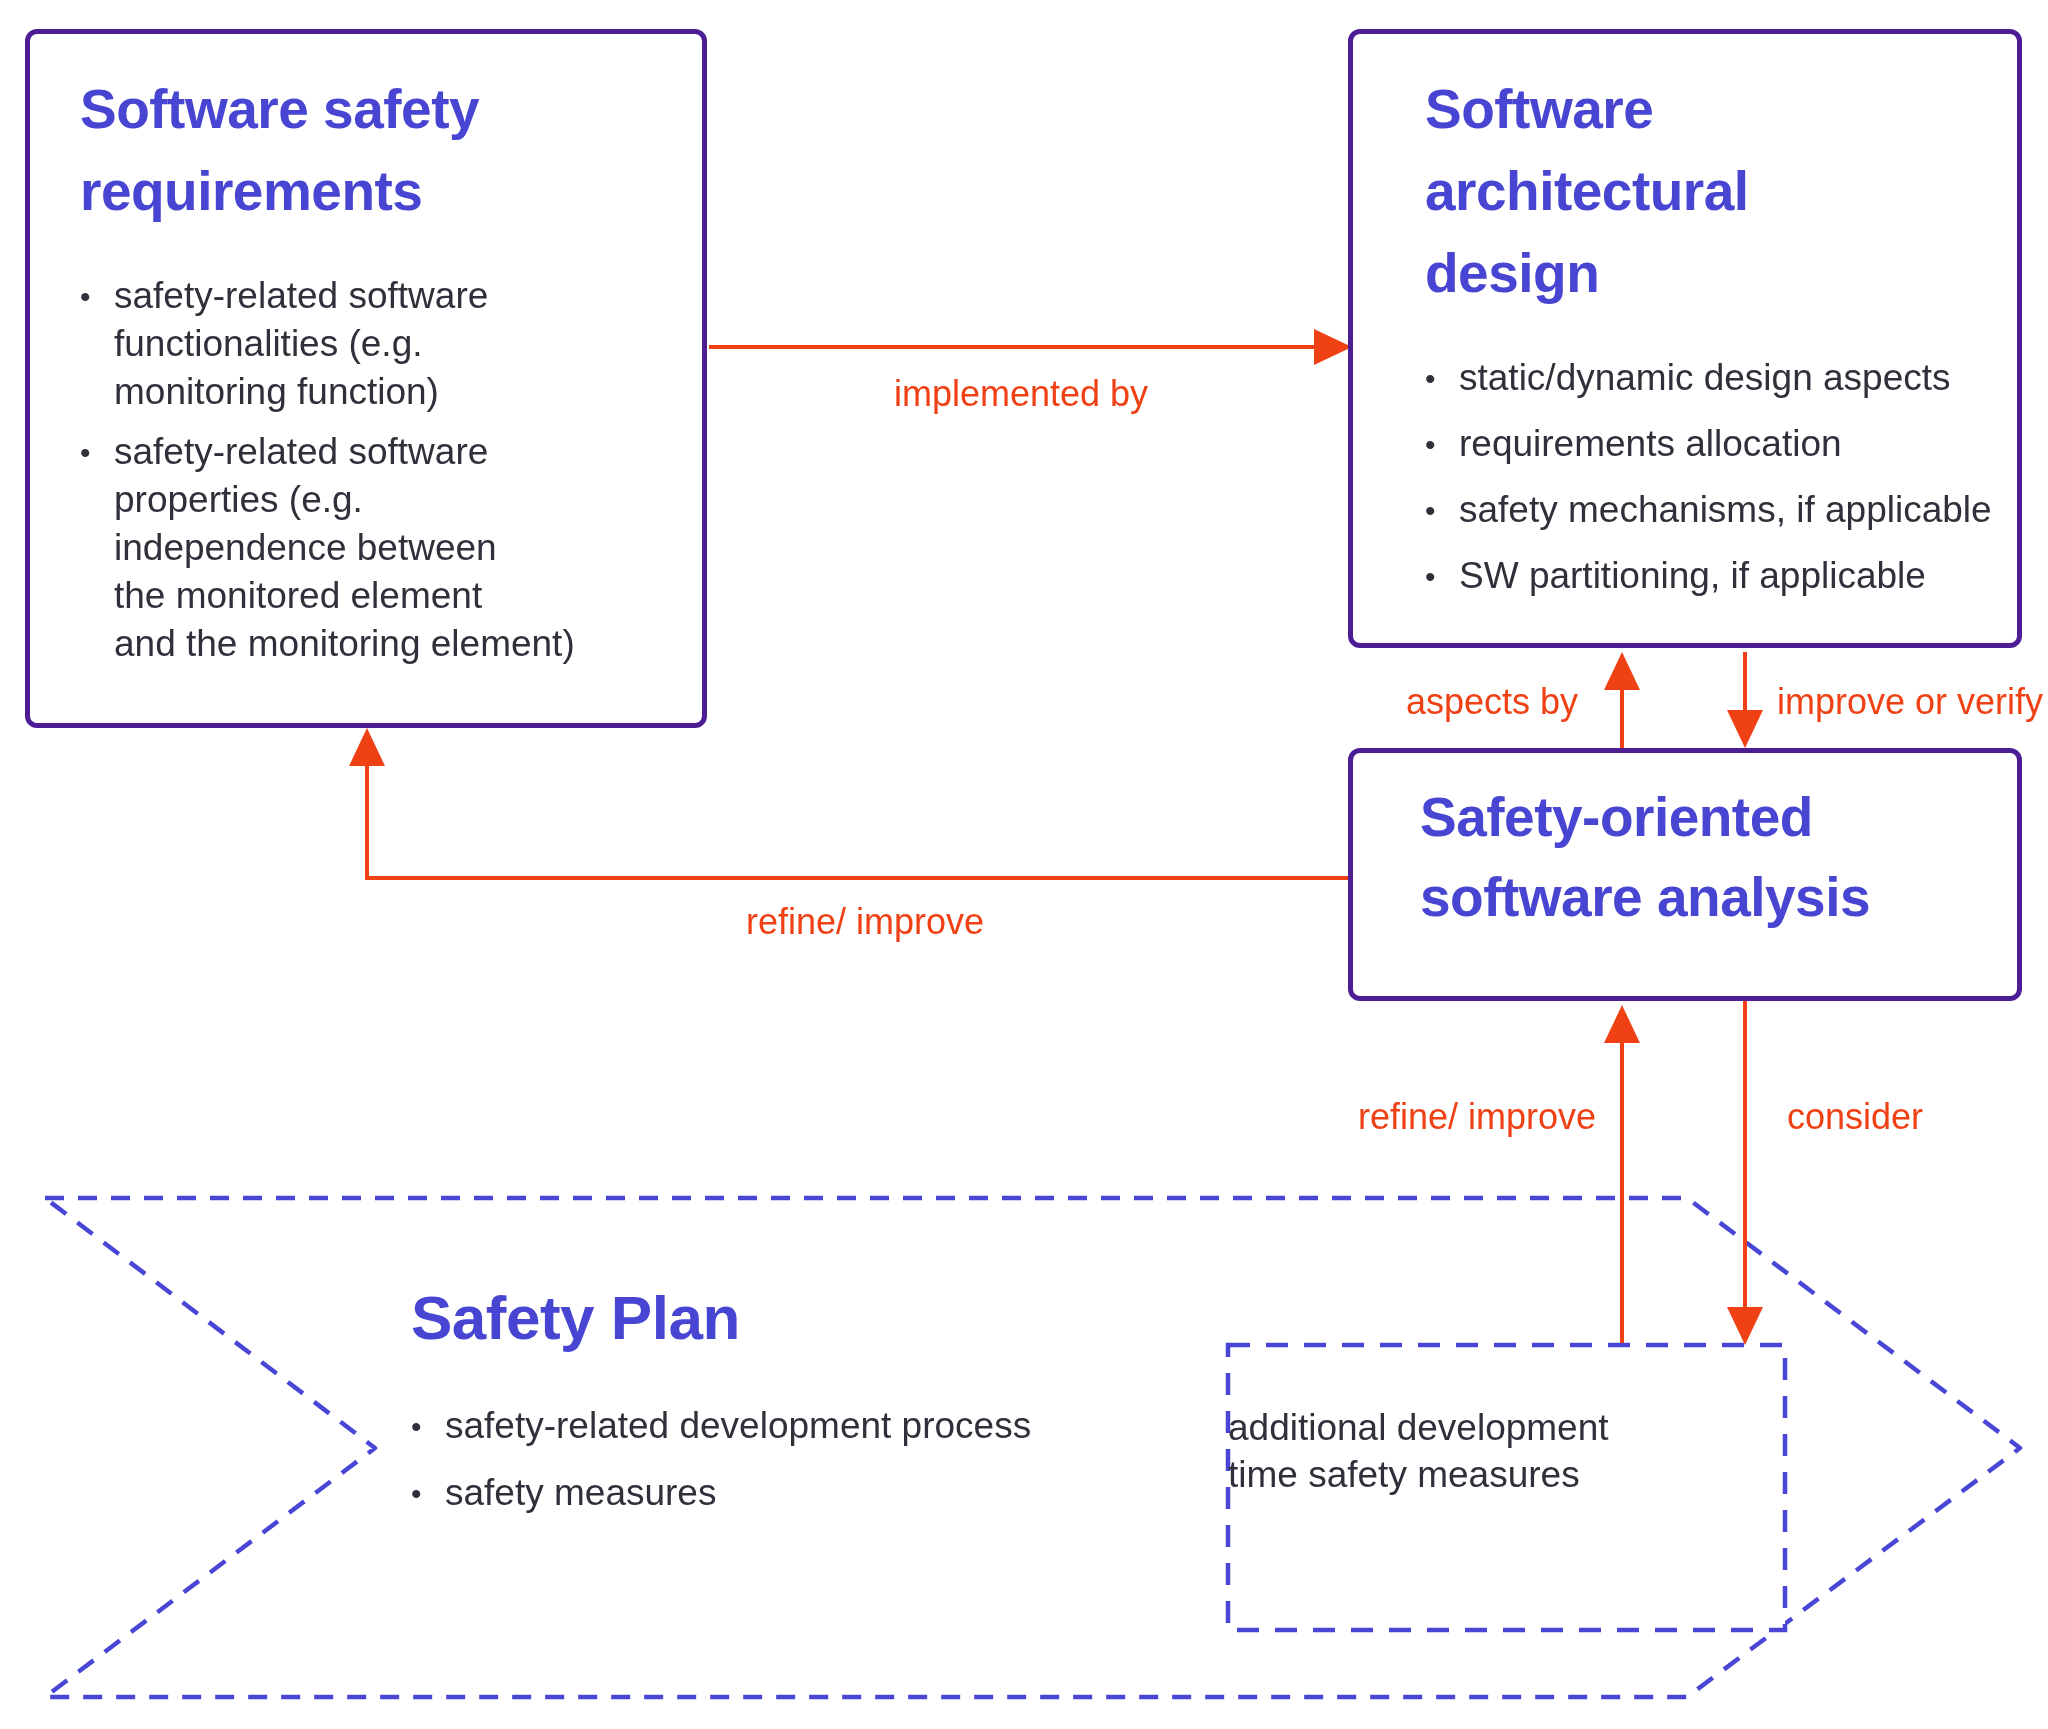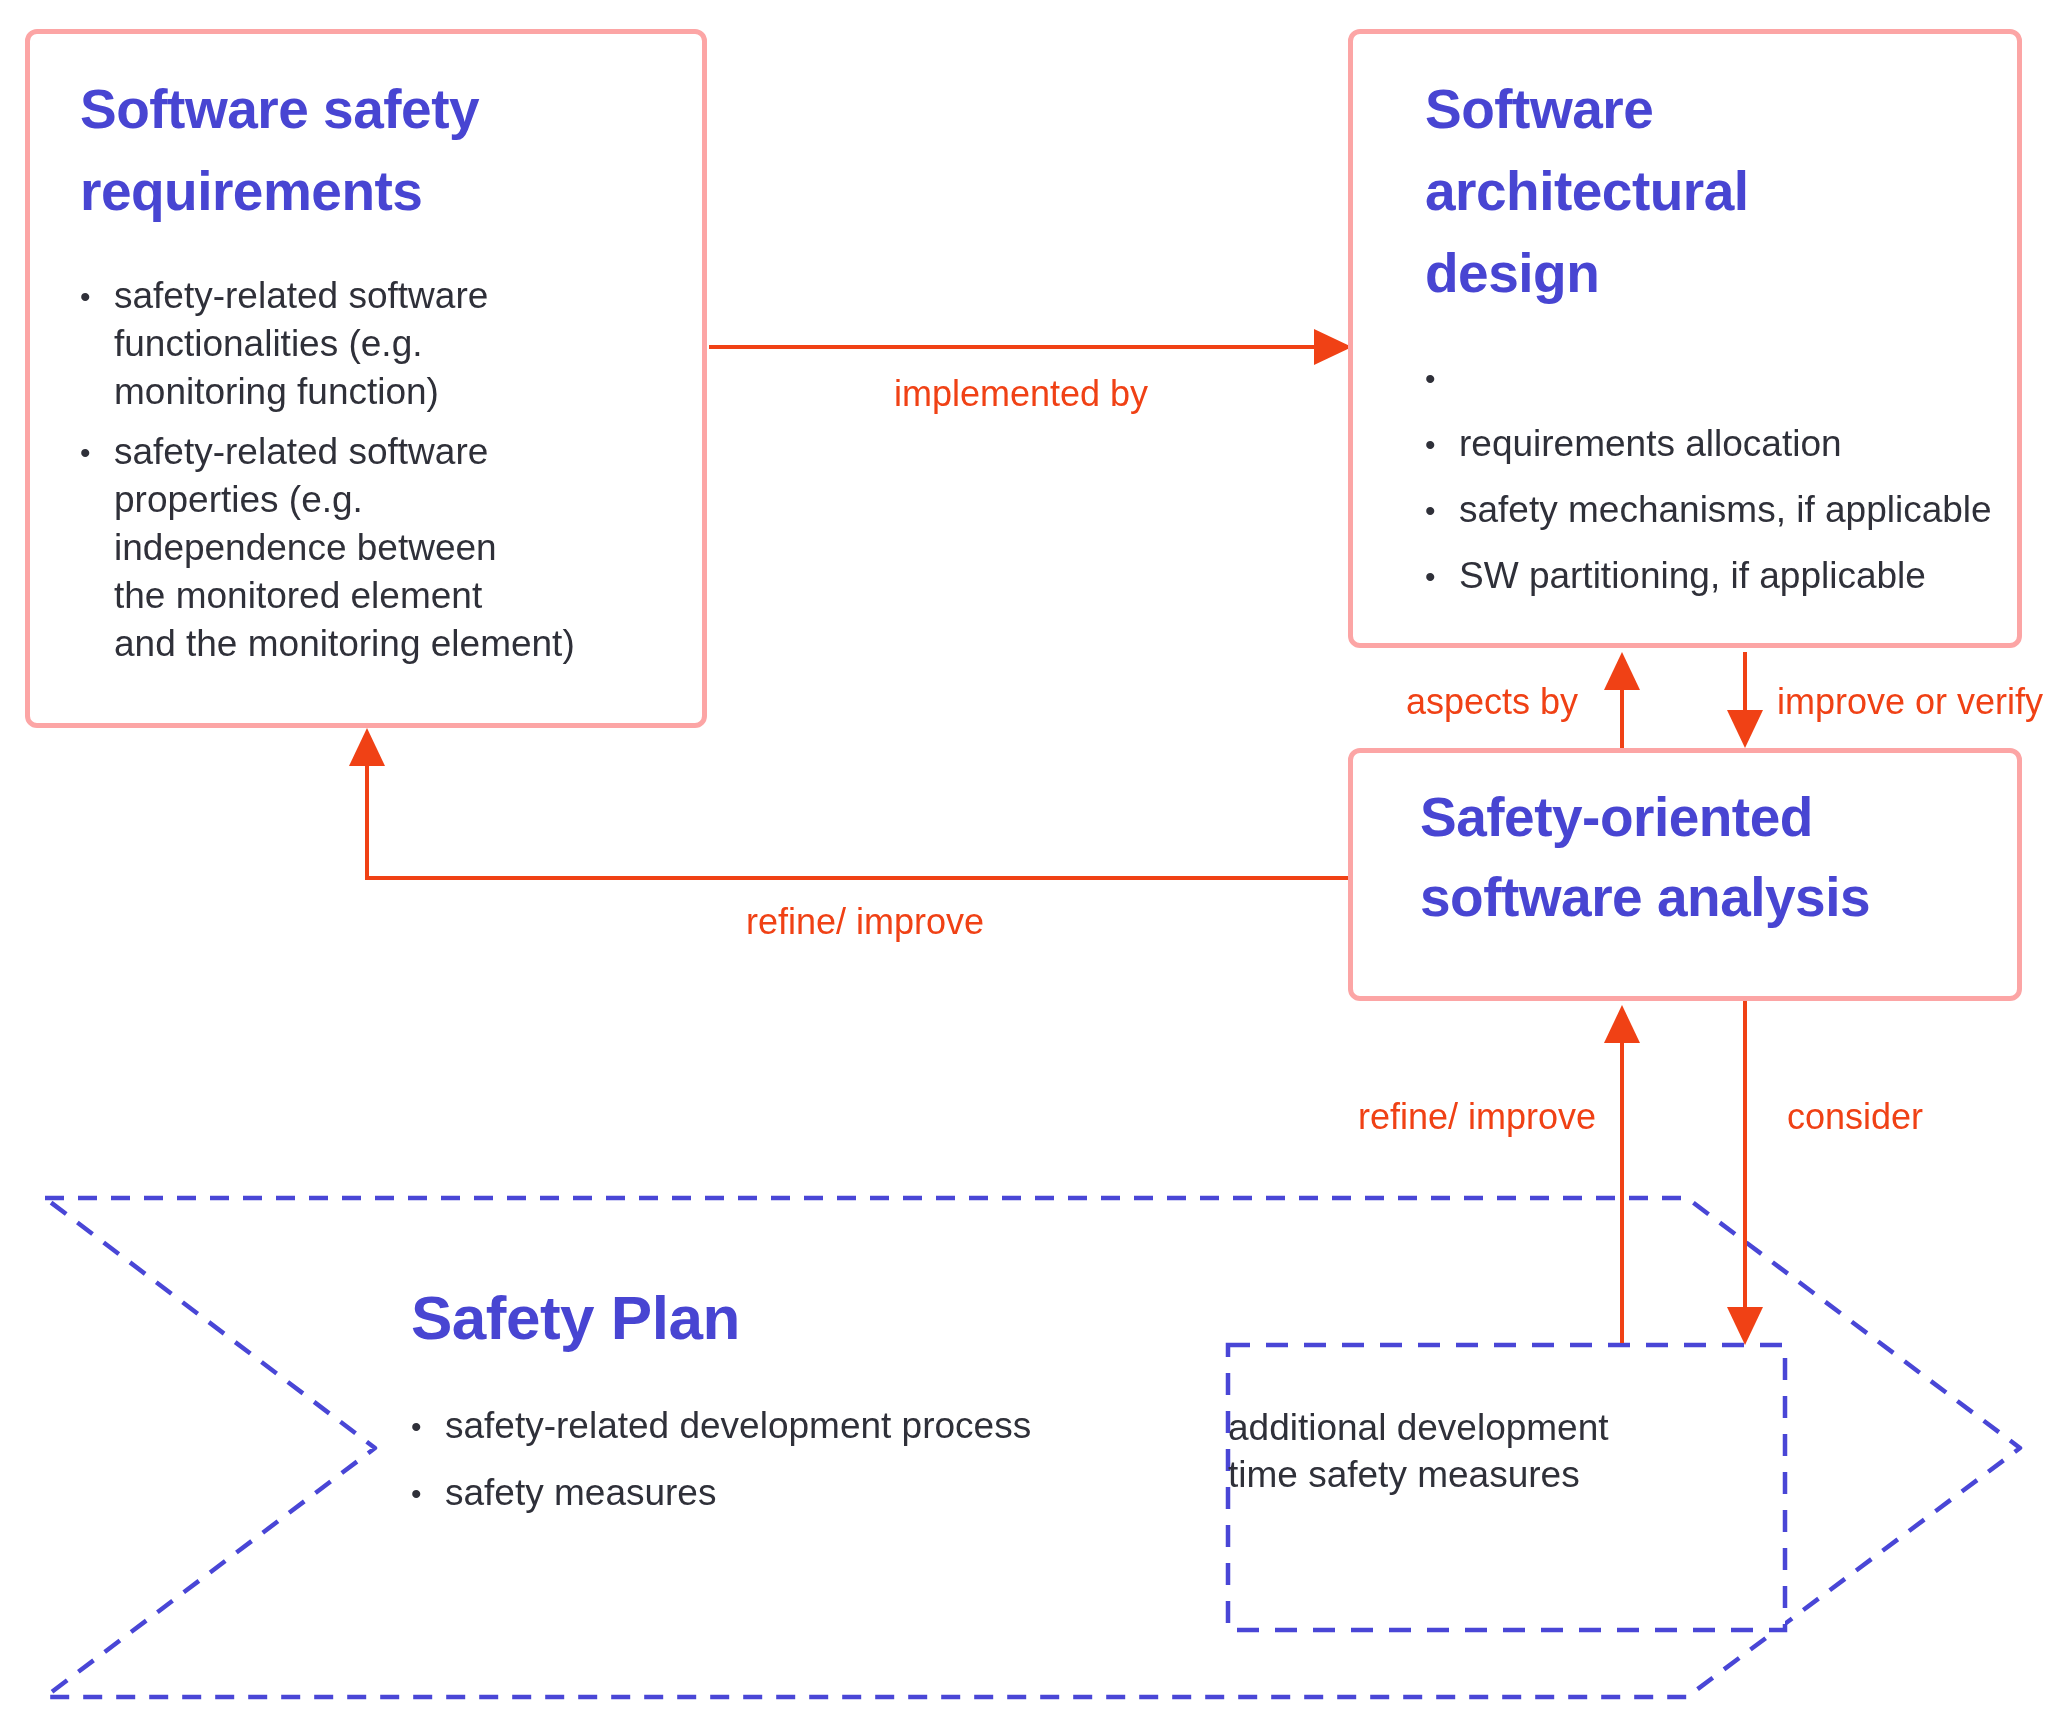--- a/index.html
+++ b/index.html
@@ -14,7 +14,7 @@
   .solid-box{
     position:absolute;
     background:#ffffff;
-    border:5px solid #fca5a5;
+    border:5px solid #4c1d95;
     border-radius:12px;
     box-sizing:border-box;
   }

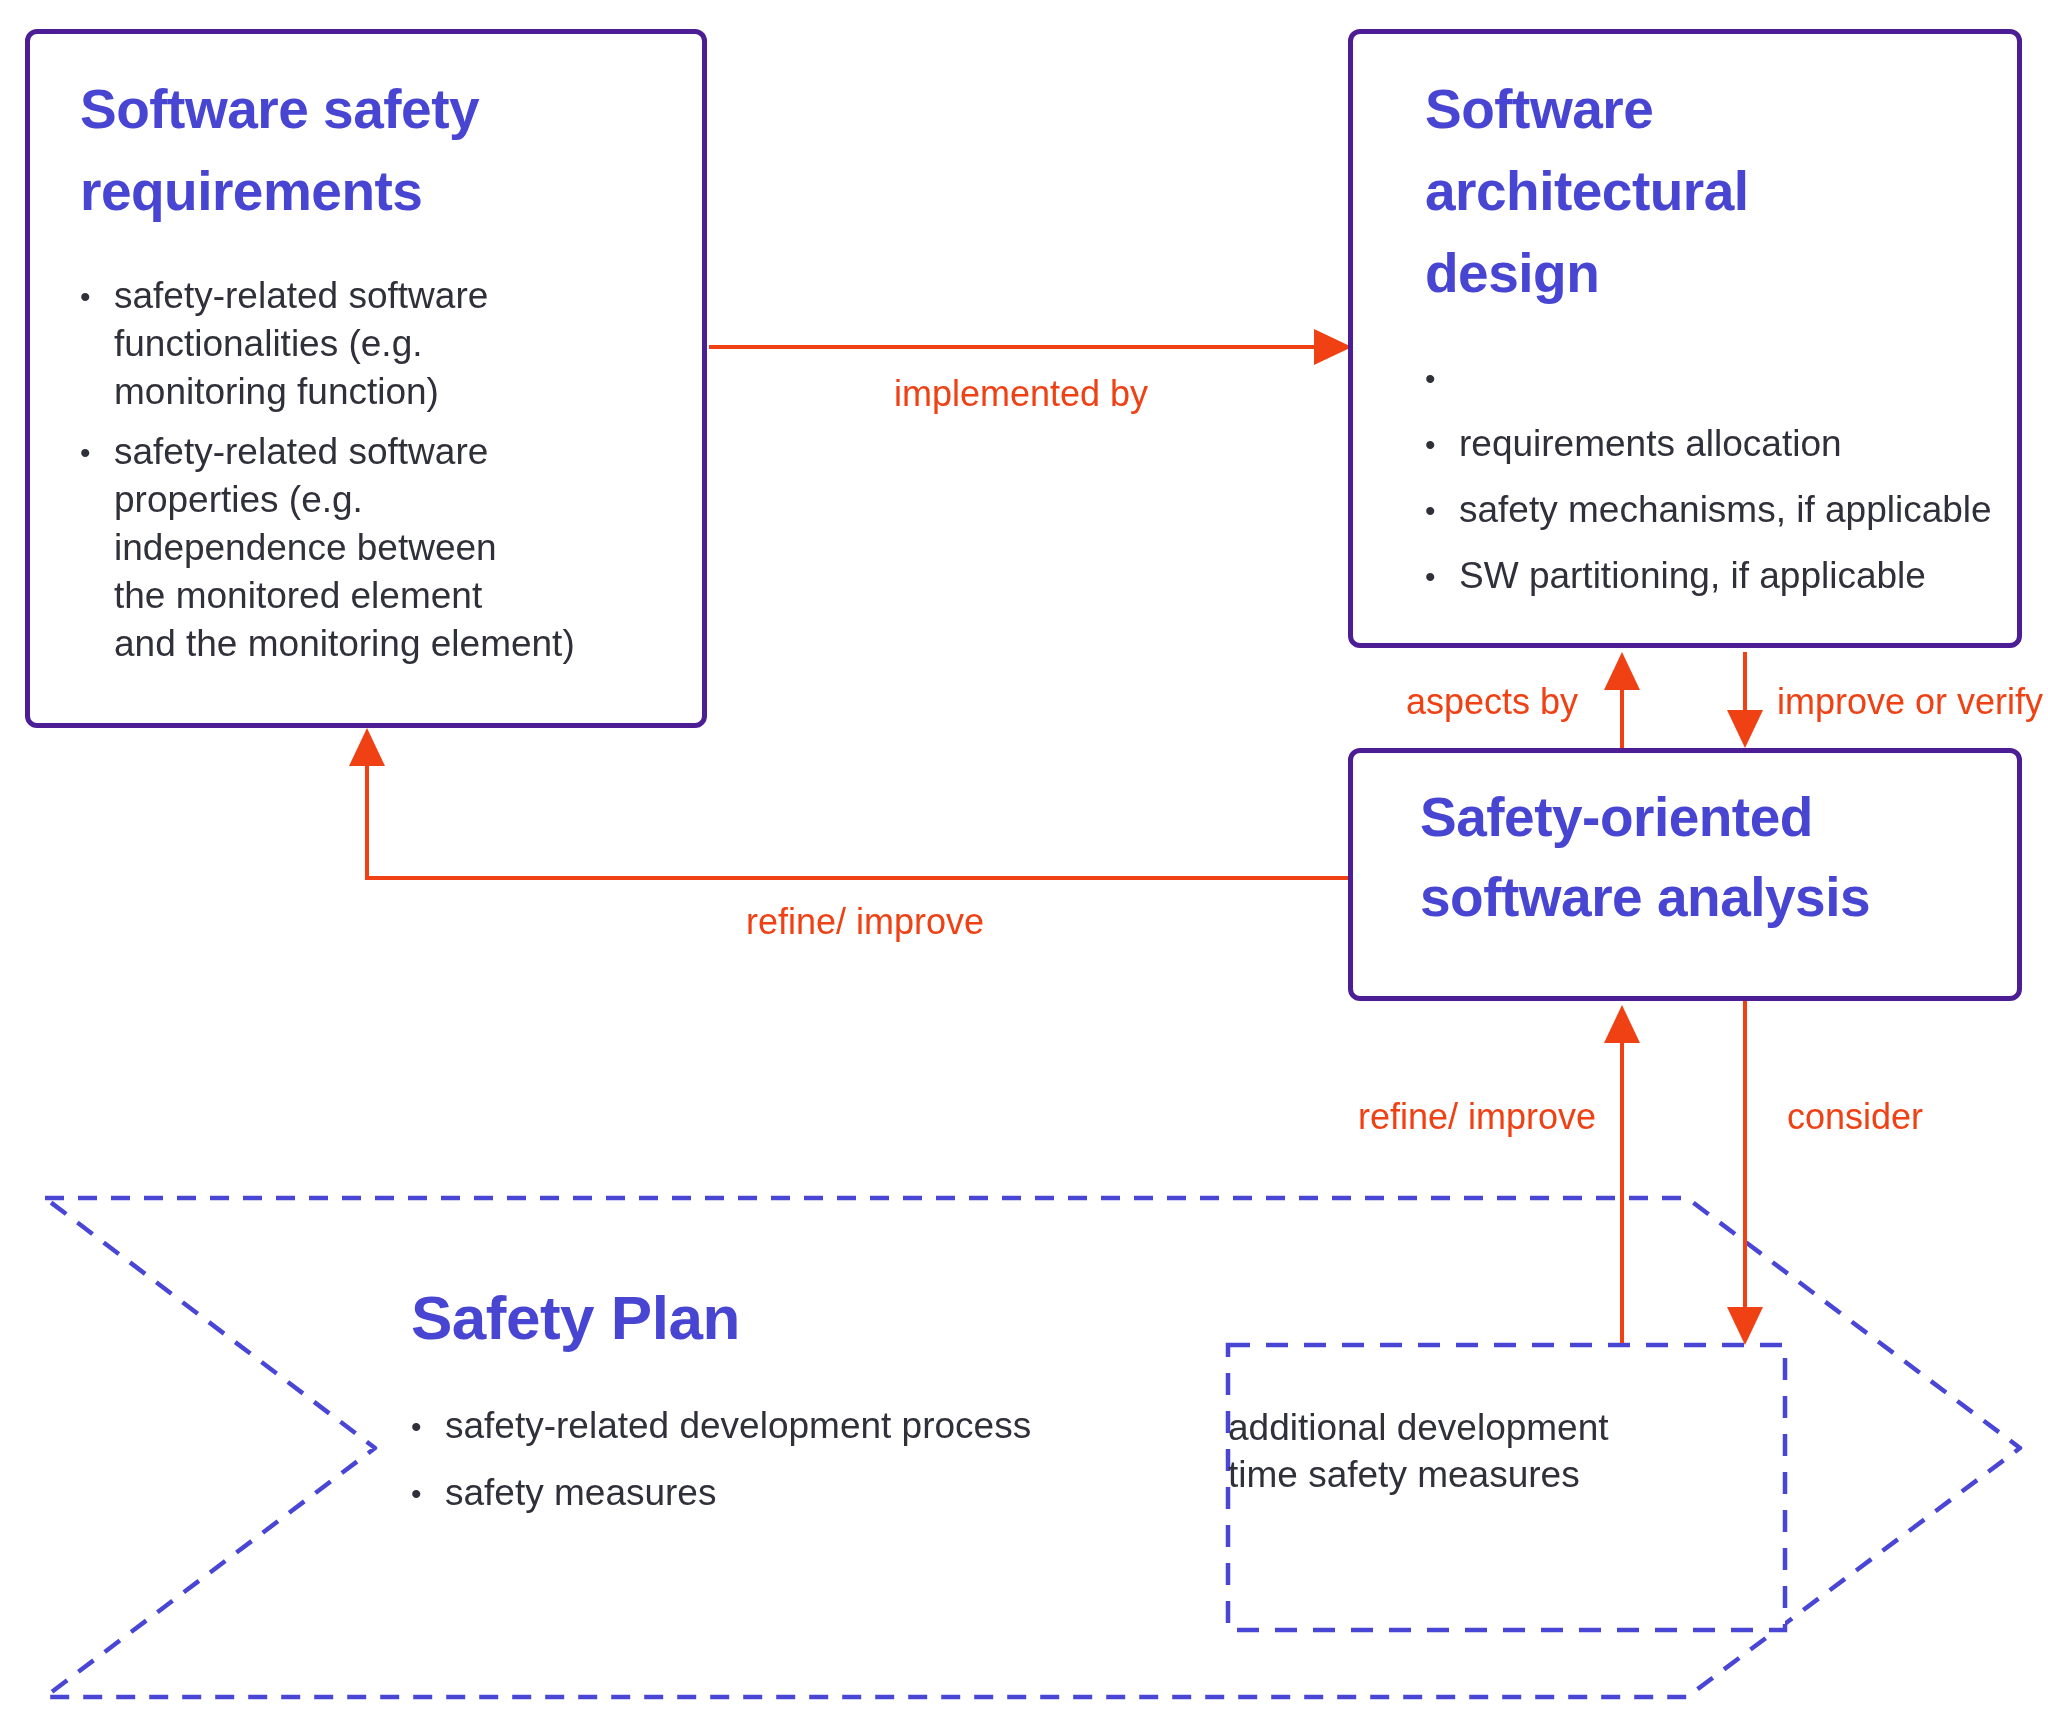--- a/index.html
+++ b/index.html
@@ -137,6 +137,7 @@
     <div class="bullets" style="margin-top:40px;">
       <div class="bullet" style="margin-bottom:17px;">
         <span class="dot">•</span>
+        <span class="btxt">static/dynamic design aspects</span>
       </div>
       <div class="bullet" style="margin-bottom:17px;">
         <span class="dot">•</span>

